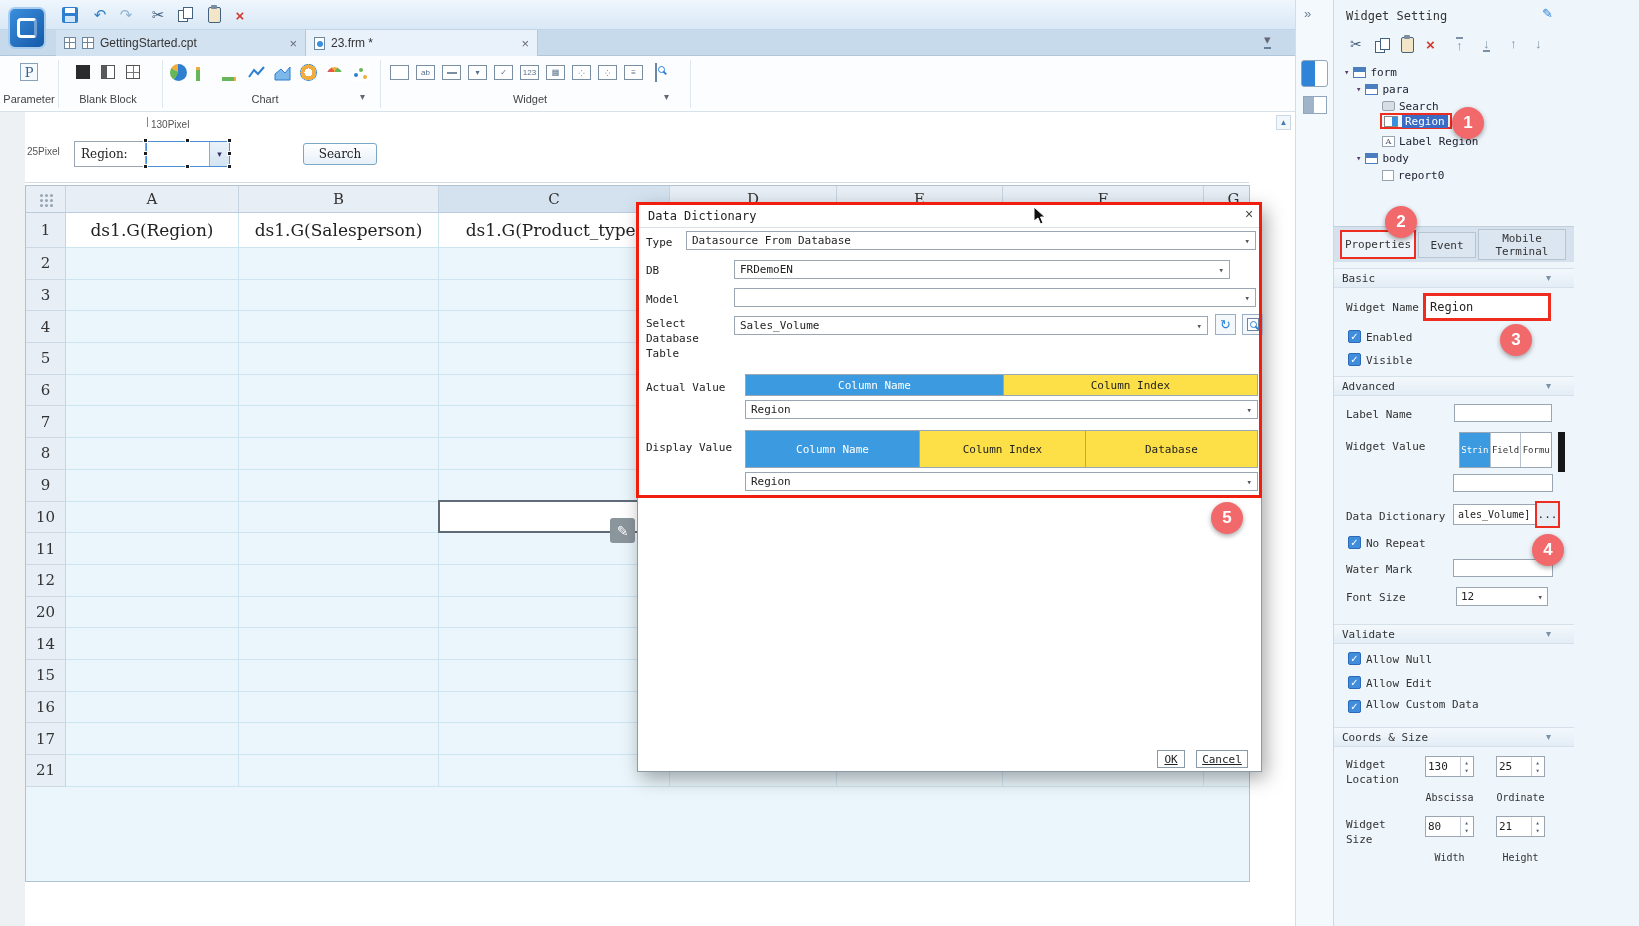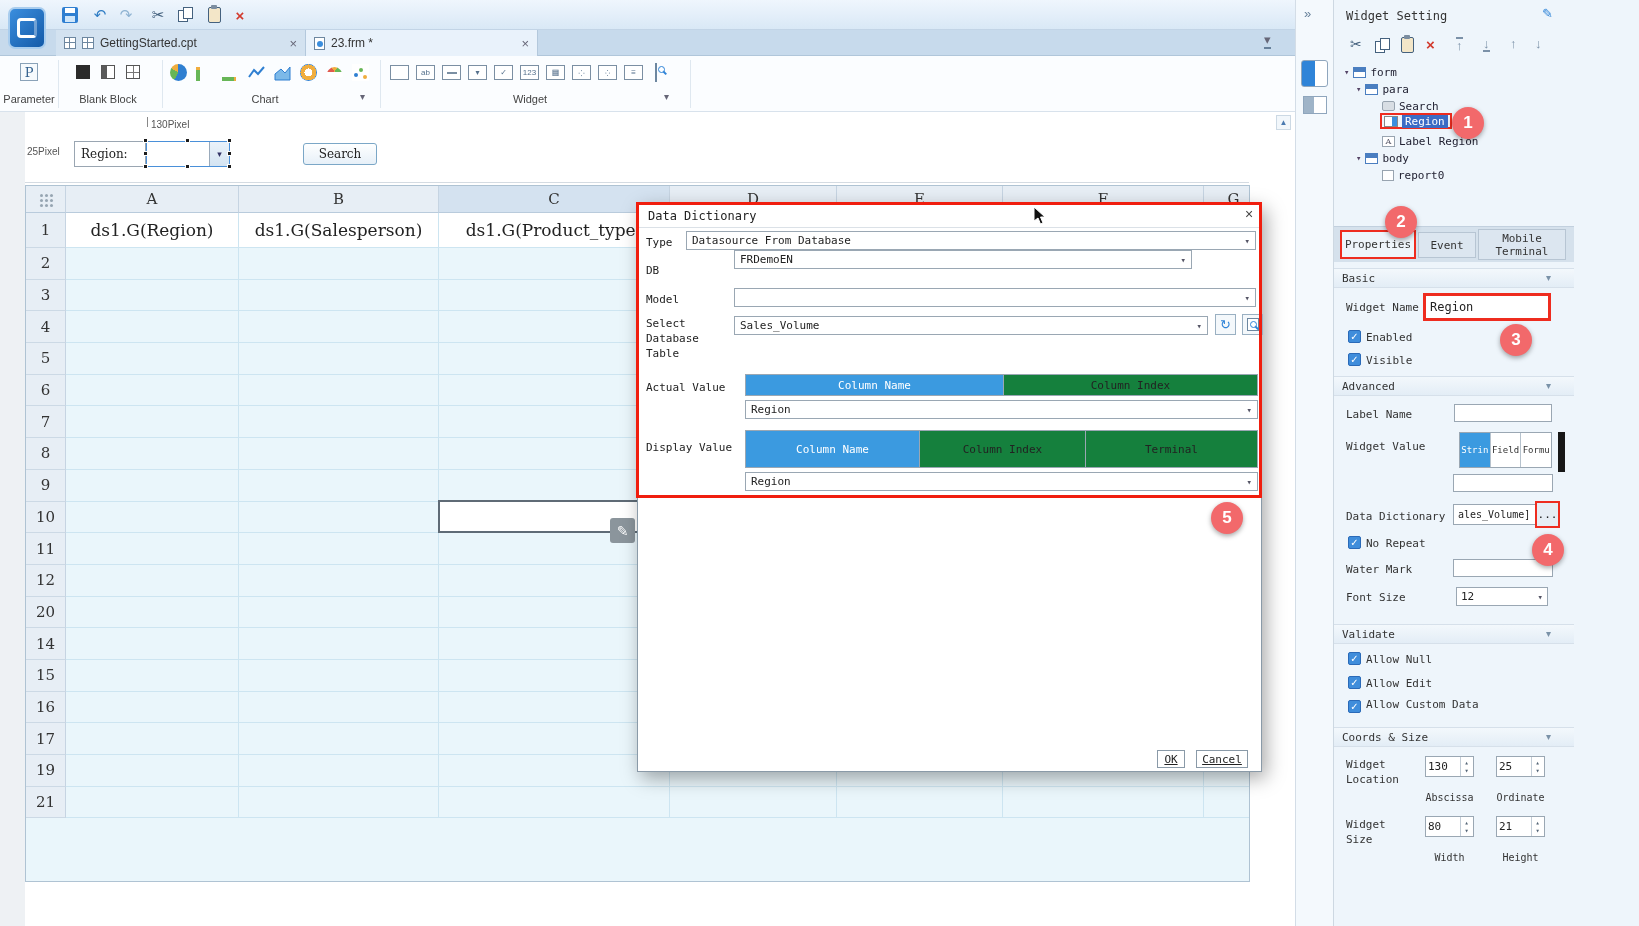--- a/index.html
+++ b/index.html
@@ -636,7 +636,7 @@
     </div>
 
     <span class="abs dlabel" style="left:8px;top:59px">DB</span>
-    <div class="abs combo" style="left:96px;top:46px;width:458px;height:19px">
+    <div class="abs combo" style="left:96px;top:56px;width:496px;height:19px">
       <span>FRDemoEN</span>
         <i>▾</i>
     </div>

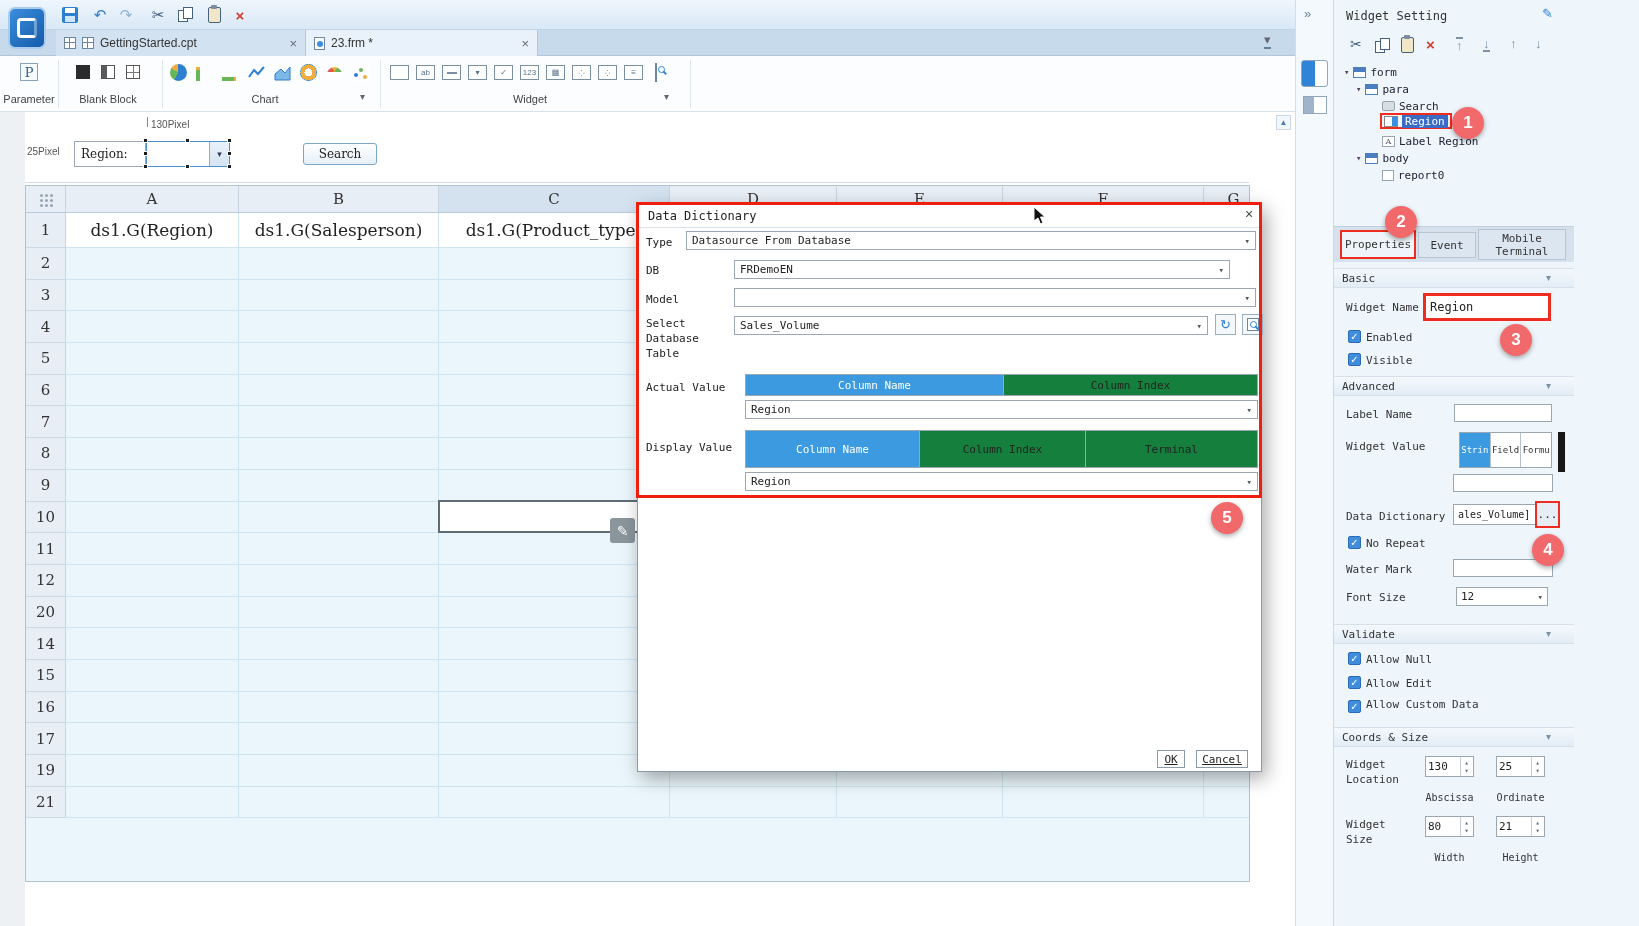--- a/index.html
+++ b/index.html
@@ -121,7 +121,7 @@
   .combo{border:1px solid #9aa7b3;background:#fff;display:flex;align-items:center;padding:0 5px;font-family:"DejaVu Sans Mono",monospace;font-size:11px}
   .combo i{margin-left:auto;font-style:normal;color:#556;font-size:9px}
   .tglrow{position:absolute;display:flex;border:1px solid #9aa7b3}
-  .tgl{display:flex;align-items:center;justify-content:center;font-family:"DejaVu Sans Mono",monospace;font-size:11px;background:#15803d;color:#222;border-left:1px solid #9aa7b3}
+  .tgl{display:flex;align-items:center;justify-content:center;font-family:"DejaVu Sans Mono",monospace;font-size:11px;background:#fde047;color:#222;border-left:1px solid #9aa7b3}
   .tgl:first-child{border-left:none}
   .tgl.on{background:#3b9ae0;color:#fff}
   .dbtn{border:1px solid #8a9aa8;background:#fff;font-family:"DejaVu Sans Mono",monospace;font-size:11px;display:flex;align-items:center;justify-content:center;text-decoration:underline;cursor:pointer}

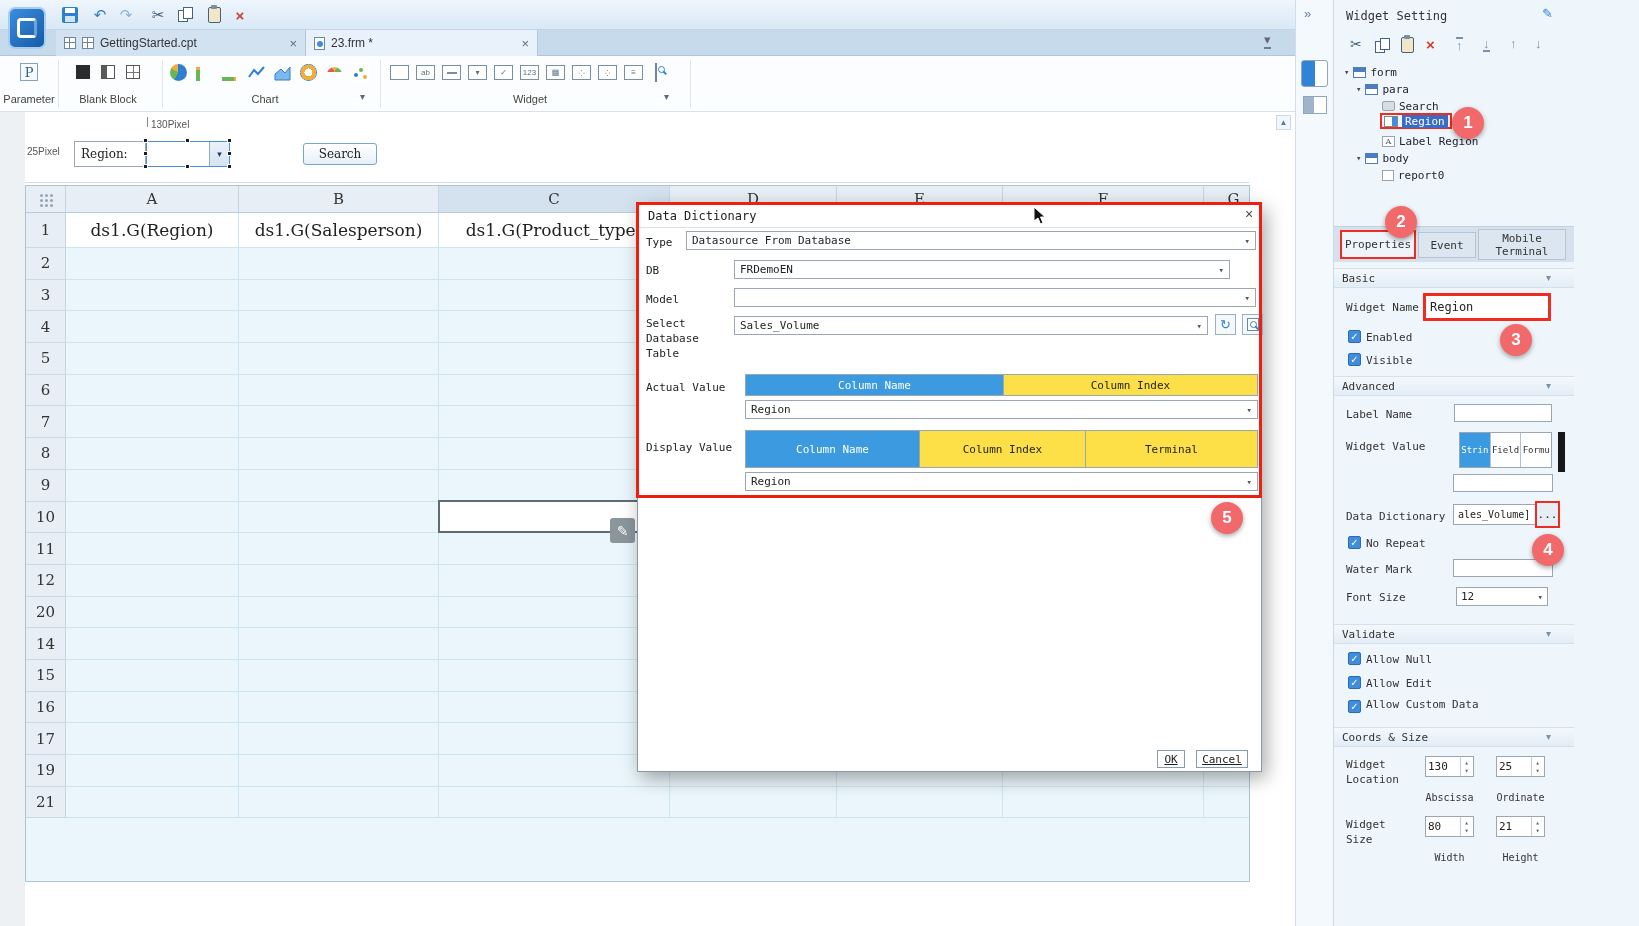--- a/index.html
+++ b/index.html
@@ -680,7 +680,7 @@
           <span>Column Index</span>
         </div>
       <div class="tgl" style="width:172px">
-          <span>Terminal</span>
+          <span>Database</span>
         </div>
     </div>
     <div class="abs combo" style="left:107px;top:268px;width:513px;height:19px">

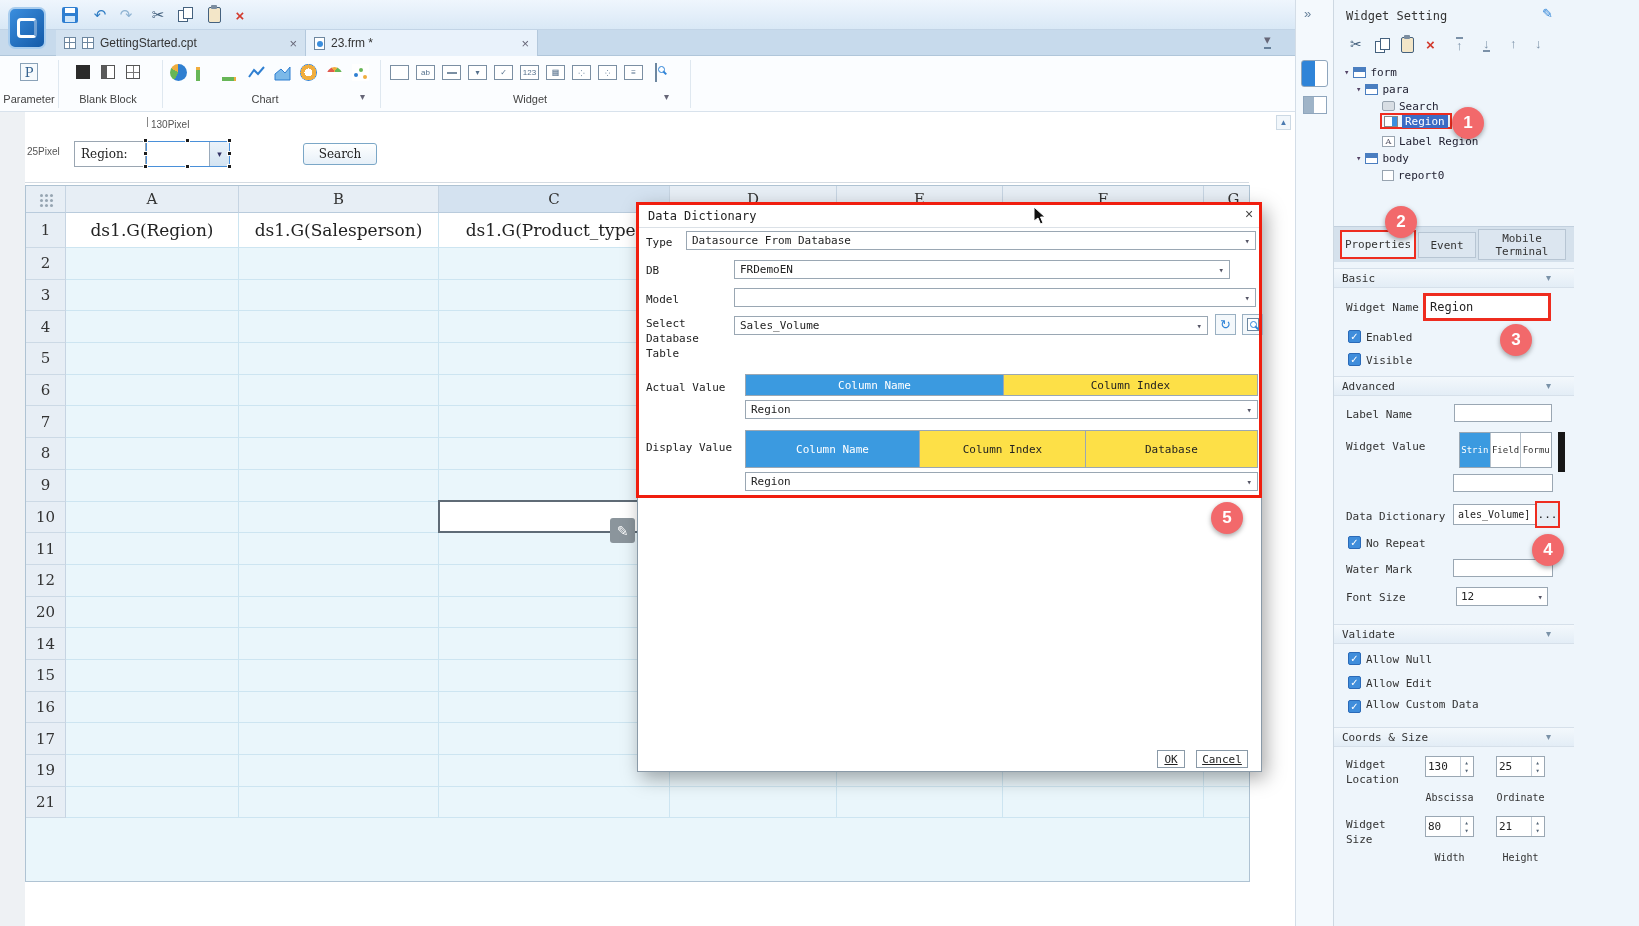--- a/index.html
+++ b/index.html
@@ -452,16 +452,6 @@
           <div class="gcell" style="width: 60px;"></div>
         </div>
         <div class="grow" style="height: 31.7px;">
-          <div class="rowh">19</div>
-          <div class="gcell" style="width: 173px;"></div>
-          <div class="gcell" style="width: 200px;"></div>
-          <div class="gcell" style="width: 231px;"></div>
-          <div class="gcell" style="width: 167px;"></div>
-          <div class="gcell" style="width: 166px;"></div>
-          <div class="gcell" style="width: 201px;"></div>
-          <div class="gcell" style="width: 60px;"></div>
-        </div>
-        <div class="grow" style="height: 31.7px;">
           <div class="rowh">21</div>
           <div class="gcell" style="width: 173px;"></div>
           <div class="gcell" style="width: 200px;"></div>

